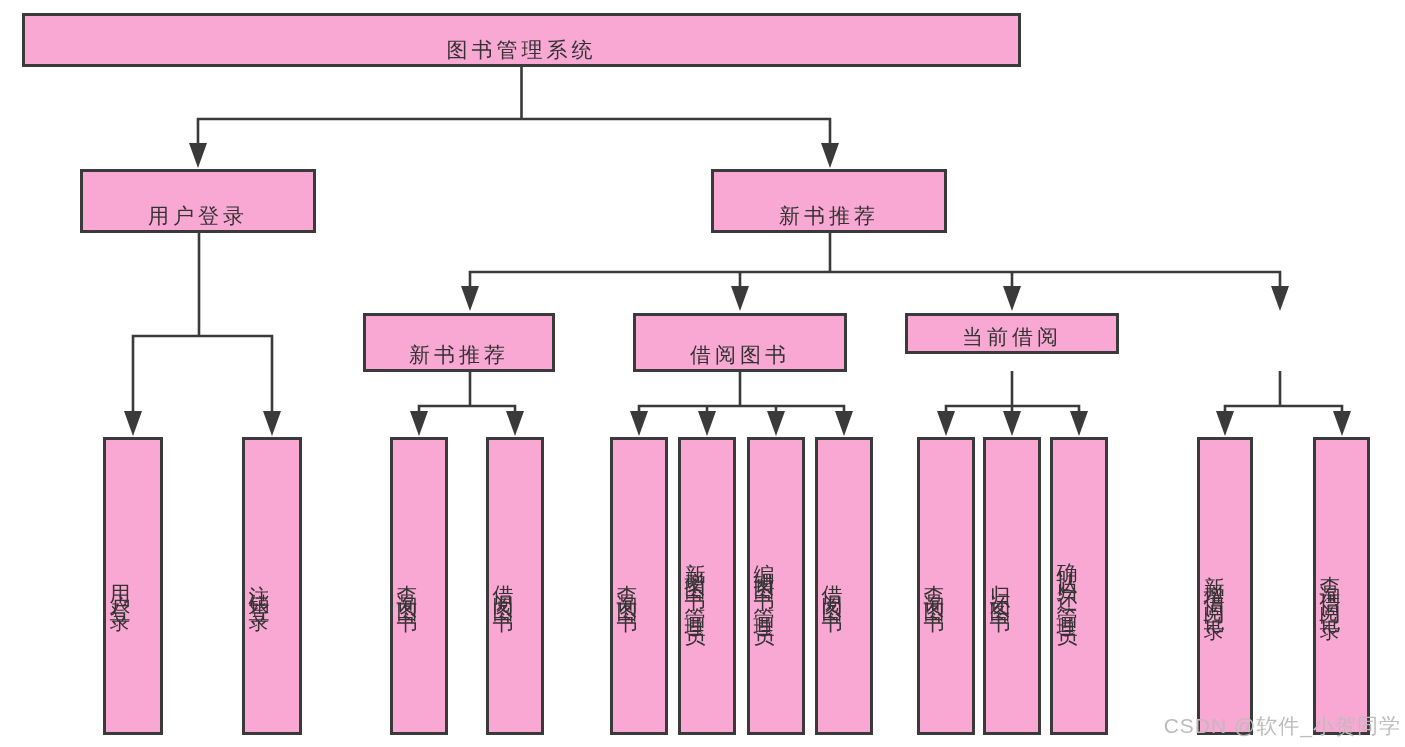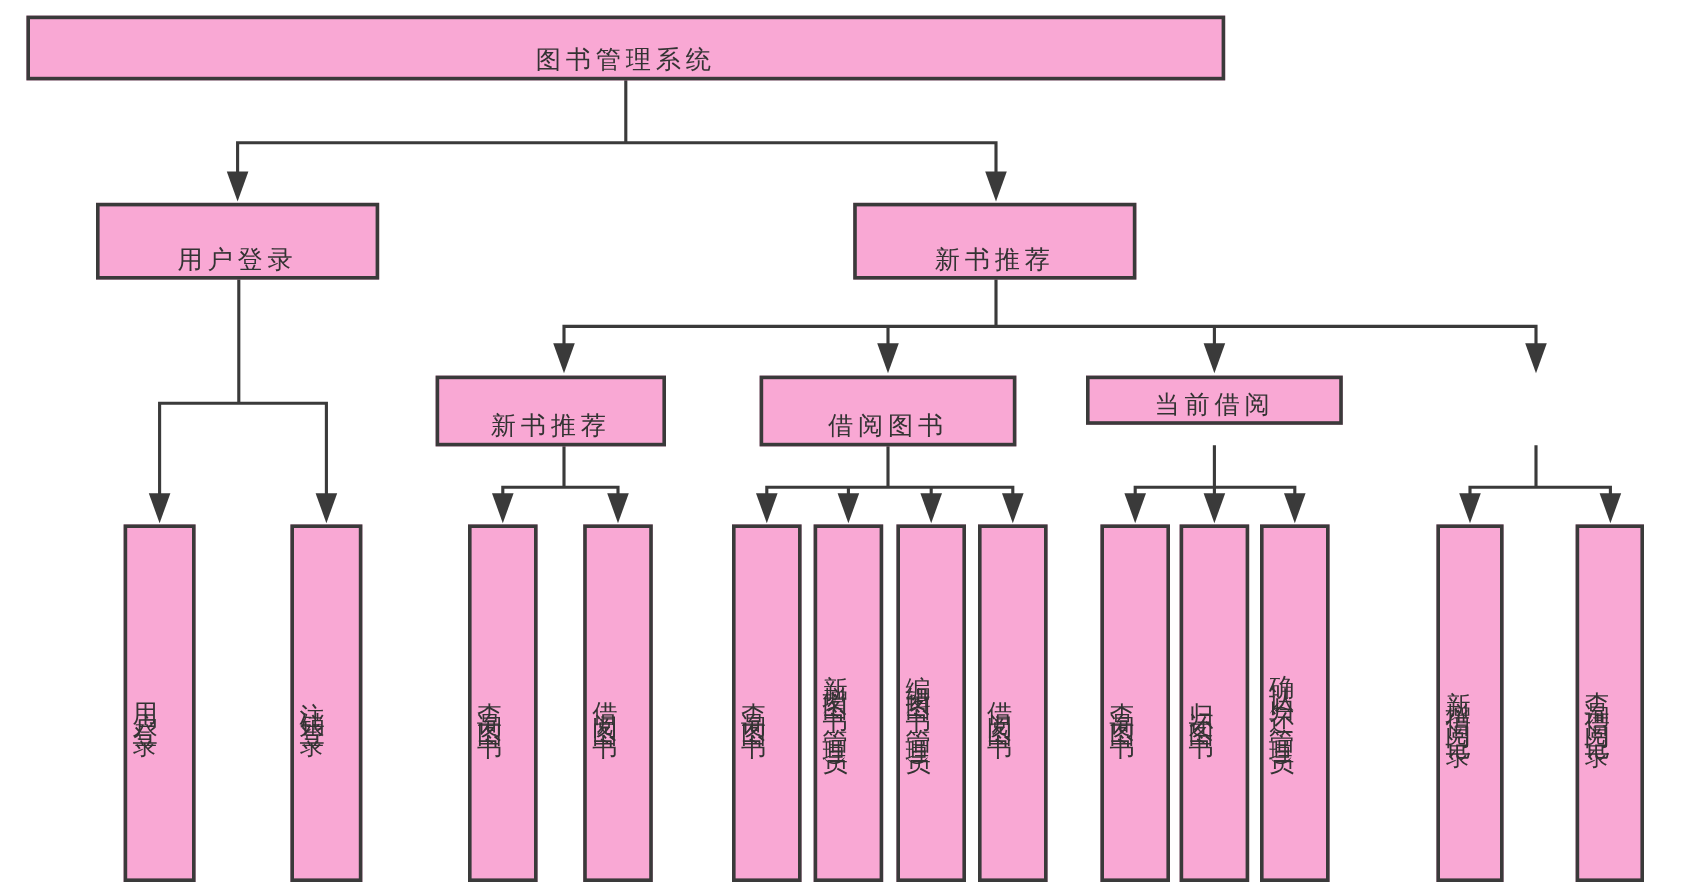--- a/index.html
+++ b/index.html
@@ -124,6 +124,7 @@
     <span>查询借阅记录</span>
   </div>
 
+  <div class="watermark">CSDN @软件_小贺同学</div>
 
 </div>
 

